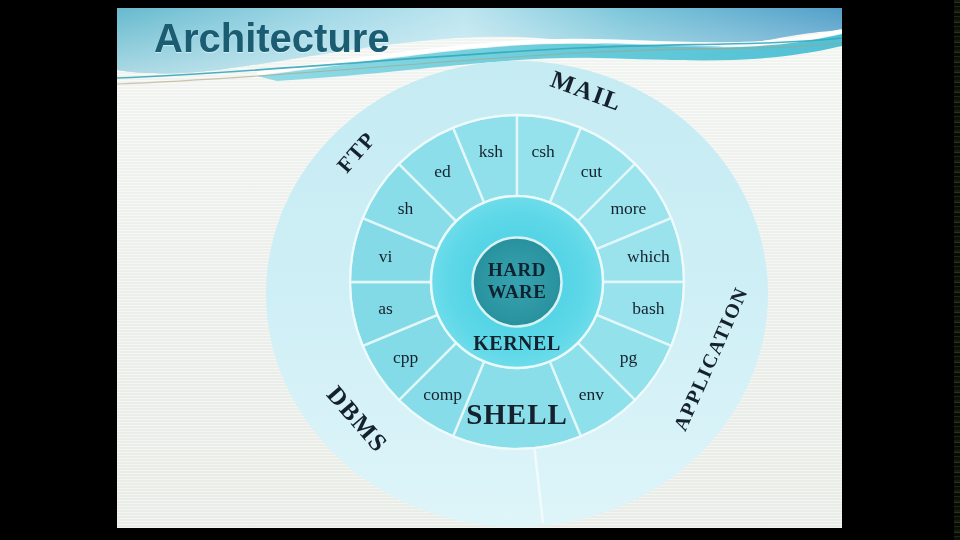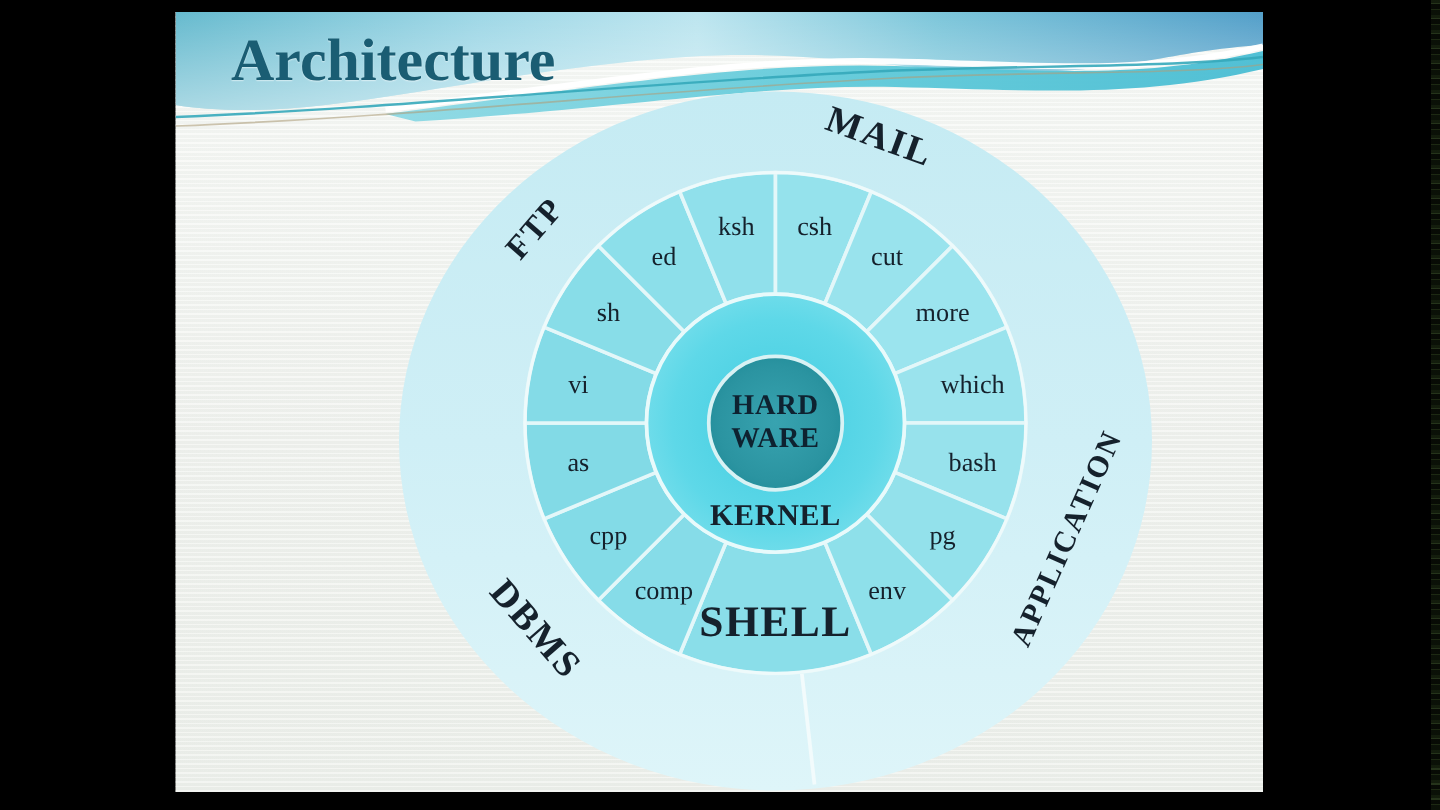--- a/index.html
+++ b/index.html
@@ -17,7 +17,7 @@
   .header-svg{position:absolute;left:0;top:0;width:725px;height:120px;}
   .page-title{
     position:absolute;left:37px;top:8px;
-    font-family:Liberation Serif, serif;
+    font-family:Liberation Sans, sans-serif;
     font-size:40px;font-weight:bold;letter-spacing:0px;
     color:#1a5d73;text-shadow:0 1px 1px rgba(255,255,255,.55);
   }

